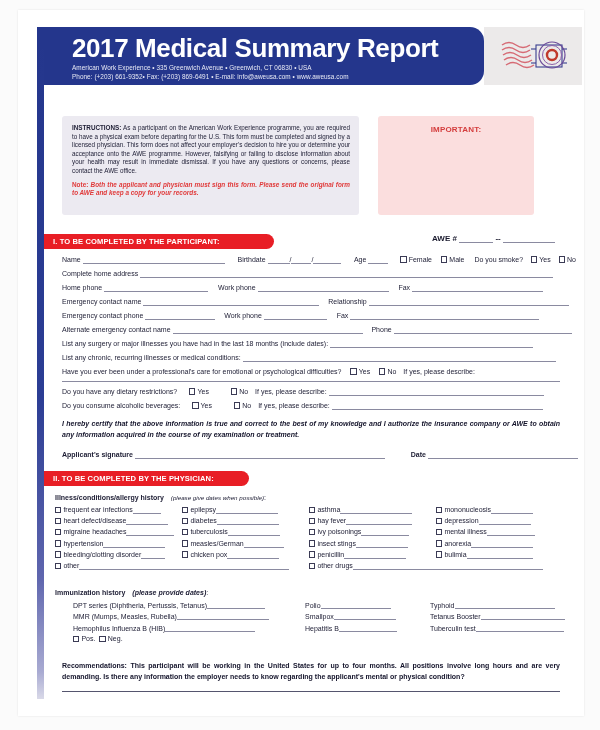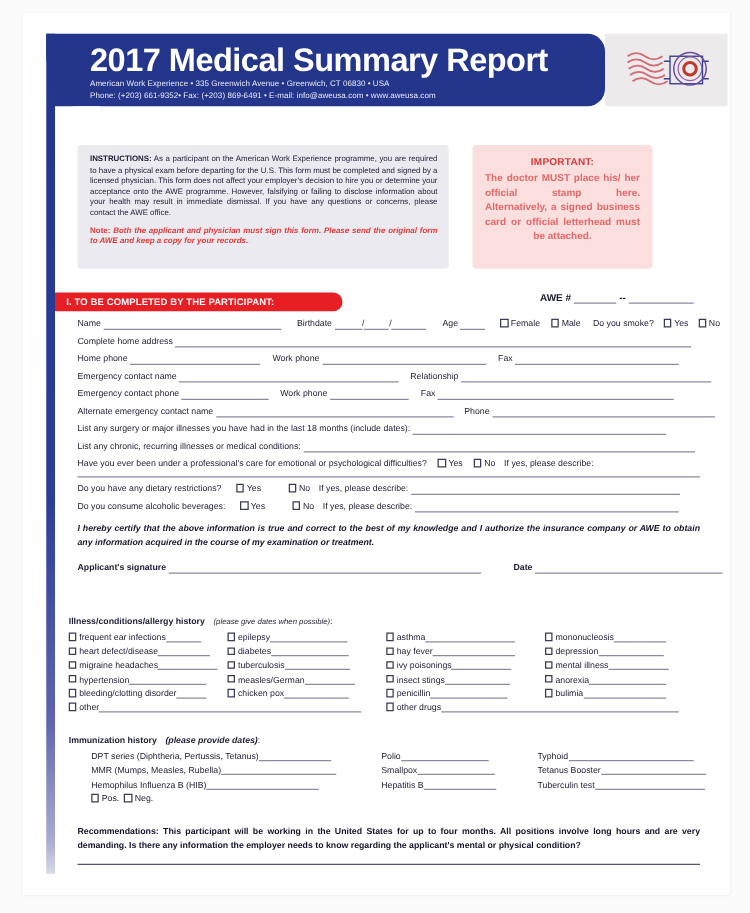--- a/index.html
+++ b/index.html
@@ -67,7 +67,7 @@
   }
   .instr .note .lbl{font-style:normal;}
   .important{
-    position:absolute;left:378px;top:116px;width:144px;height:99px;
+    position:absolute;left:378px;top:116px;width:156px;height:99px;
     background:#fbdede;border-radius:3px;box-sizing:border-box;
     padding:9px 10px;text-align:center;
   }

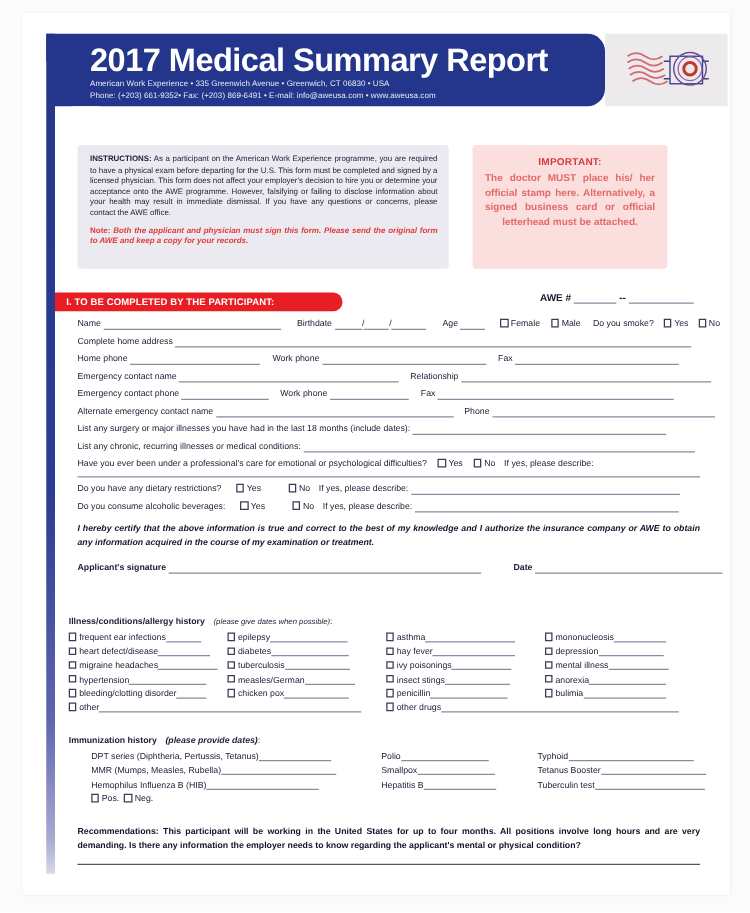--- a/index.html
+++ b/index.html
@@ -180,7 +180,6 @@
 
   <div class="important">
     <div class="ttl">IMPORTANT:</div>
-    <div class="body">The doctor MUST place his/ her official stamp here. Alternatively, a signed business card or official letterhead must be attached.</div>
   </div>
 
   <div class="banner" id="banner-1">I.  TO BE COMPLETED BY THE PARTICIPANT:</div>

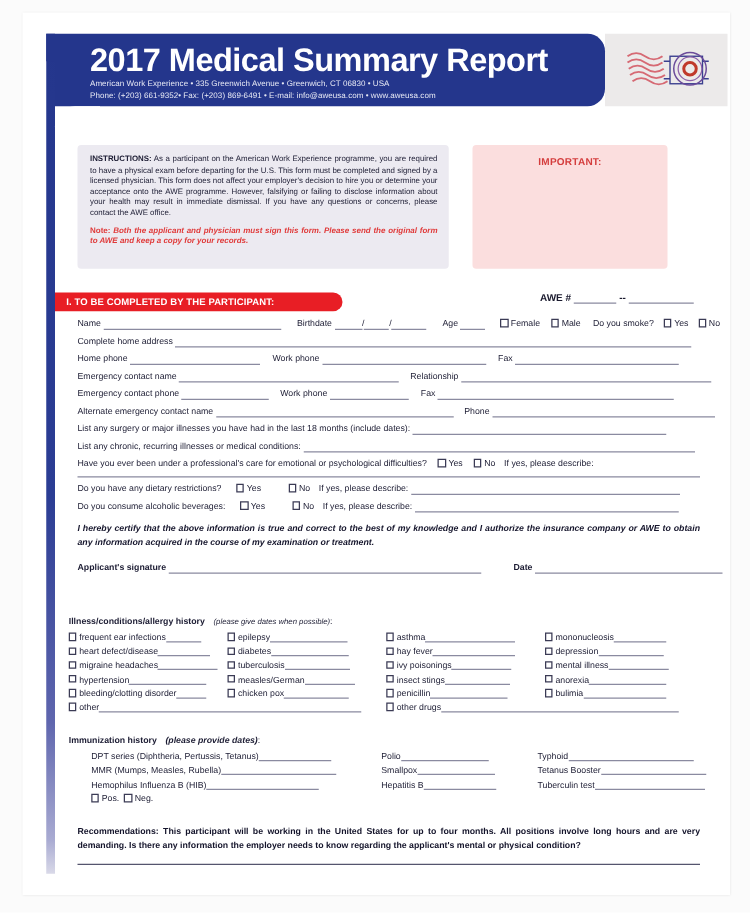--- a/index.html
+++ b/index.html
@@ -307,6 +307,7 @@
     <span class="rule" style="width:150px"></span>
   </div>
 
+  <div class="banner" id="banner-2">II.  TO BE COMPLETED BY THE PHYSICIAN:</div>
 
   <div class="f" style="left:55px;top:493px;">
     <span class="bd">Illness/conditions/allergy history</span>

